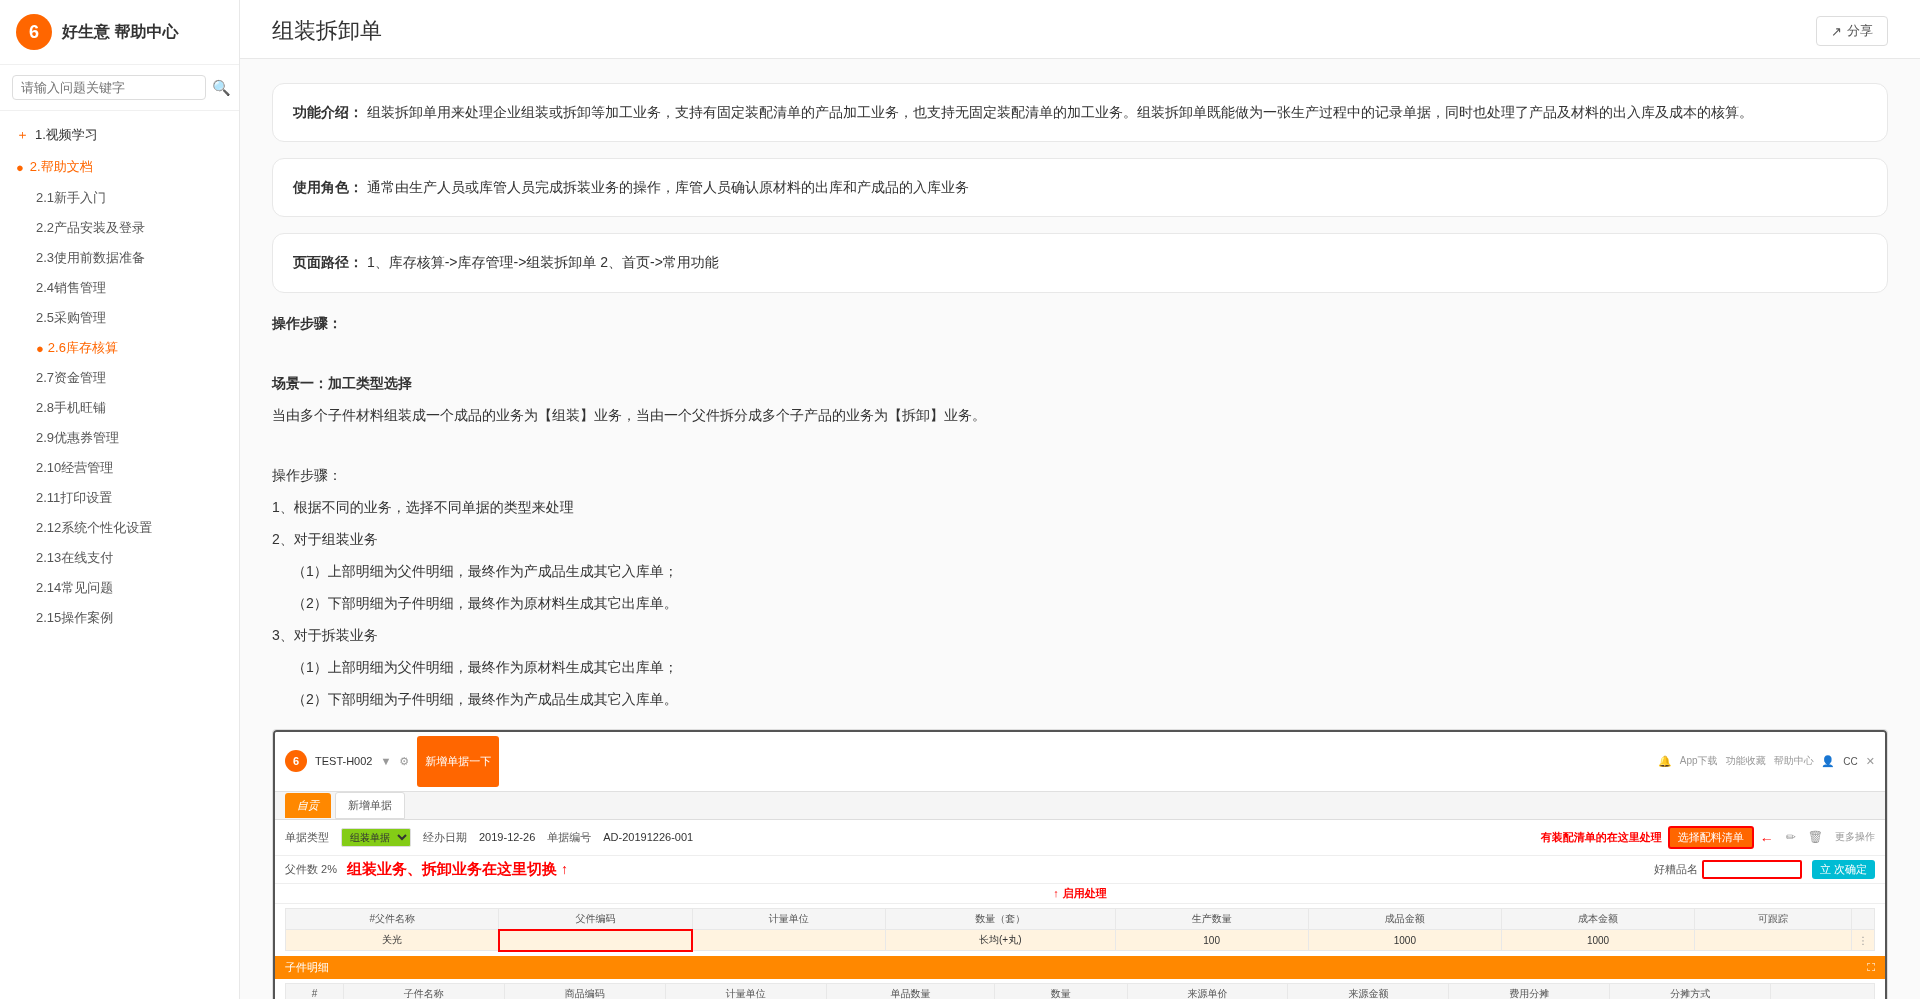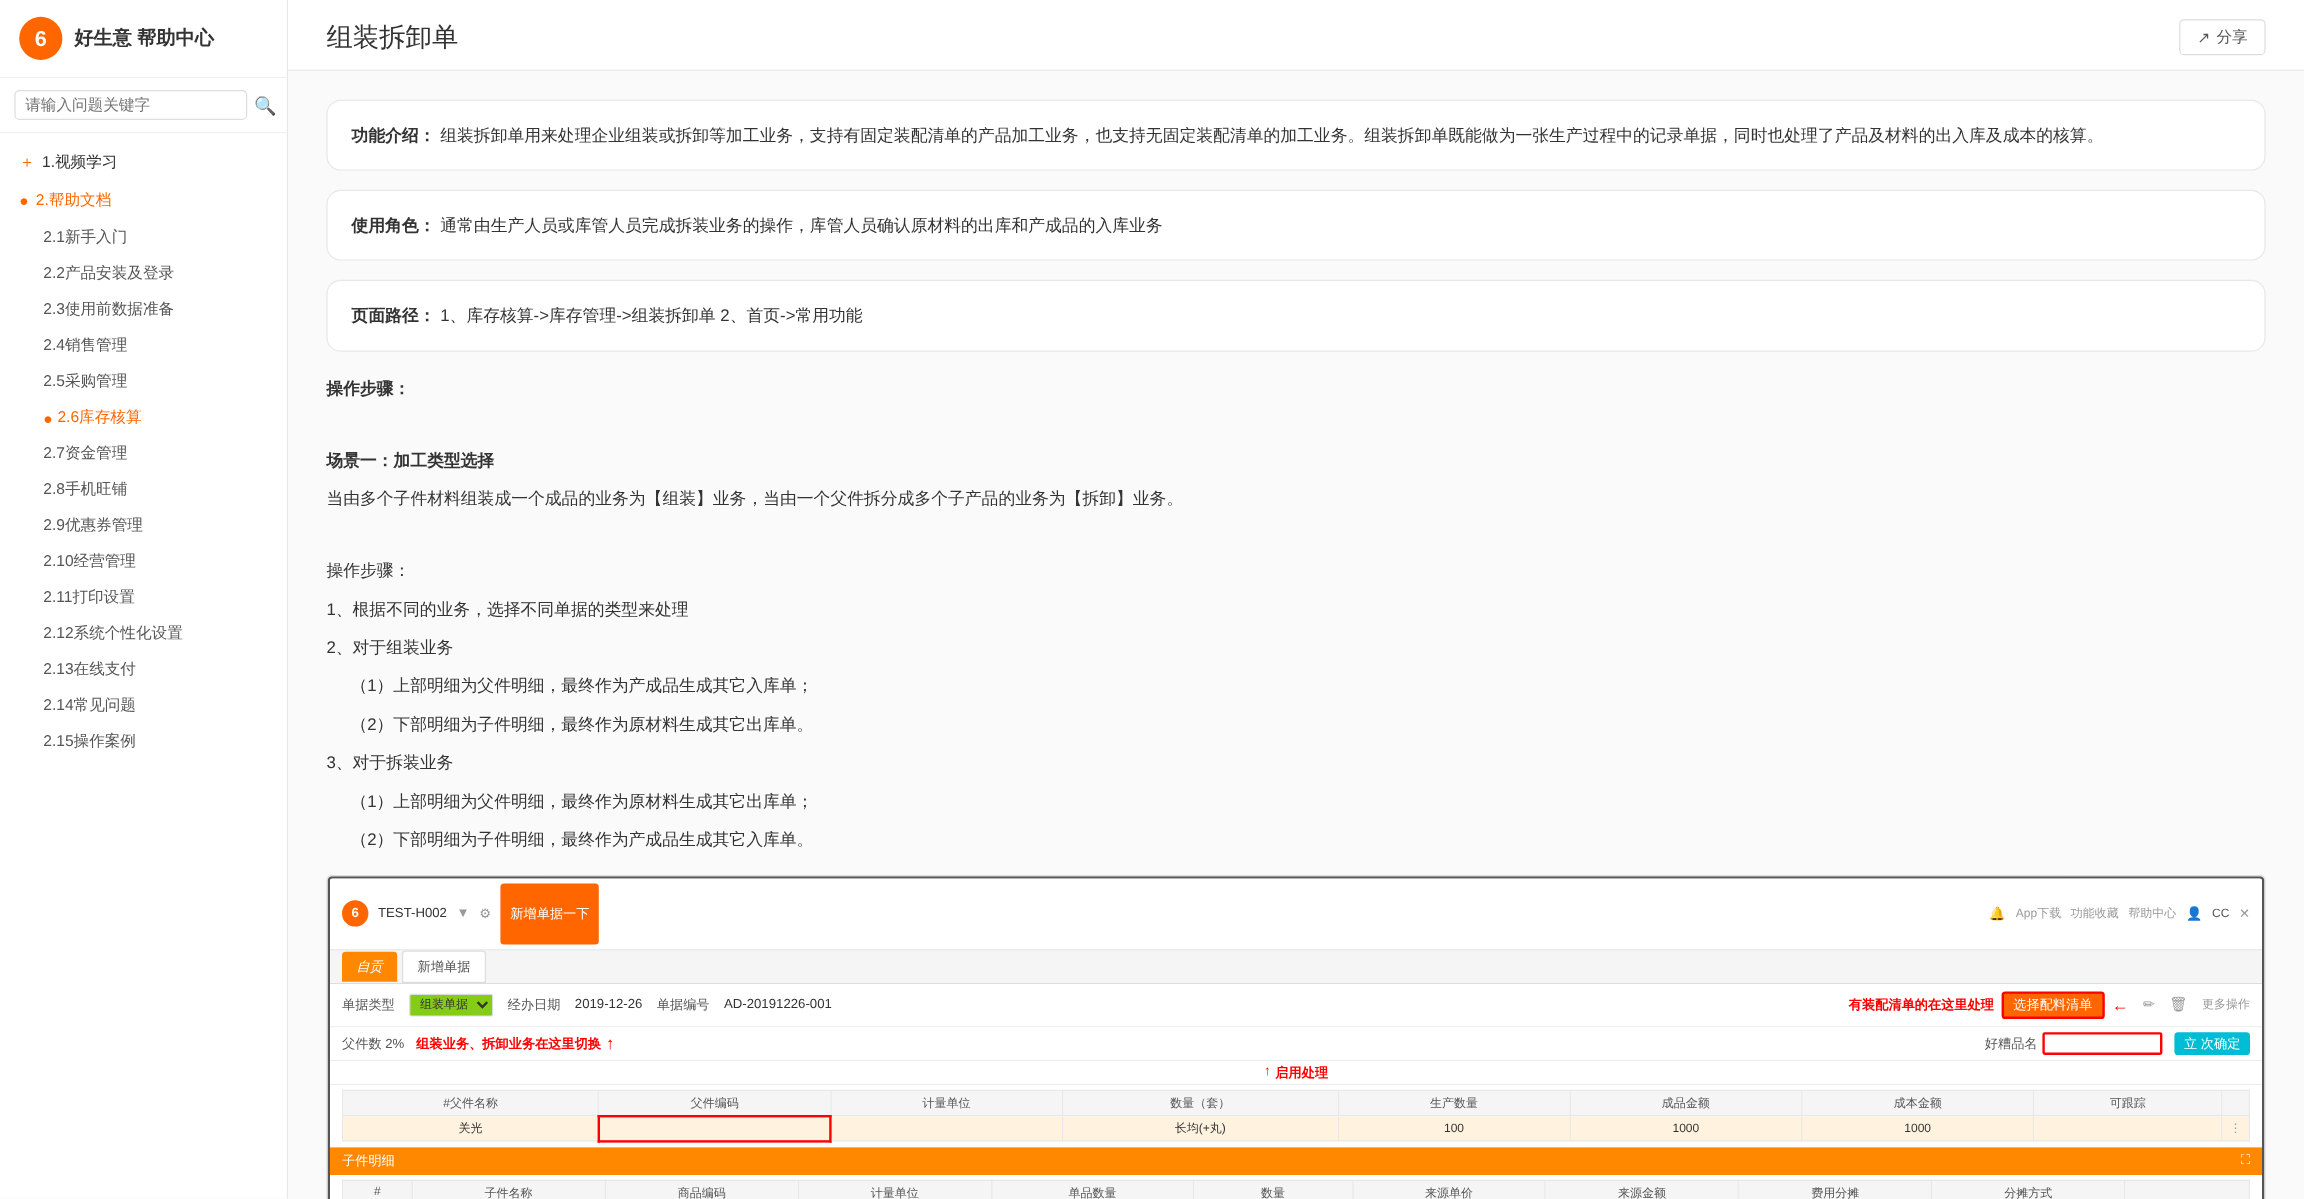--- a/index.html
+++ b/index.html
@@ -261,7 +261,7 @@
         <div style="display:flex;align-items:center;gap:10px;padding:4px 10px;border-bottom:1px solid #eee;background:#fff;">
           <span style="color:#555;font-size:11px;">父件数 2%</span>
           <div style="display:flex;align-items:center;gap:4px;">
-            <div style="color:#f00;font-size:11px;font-weight:bold;">组装业务、拆卸业务在这里切换</div>
+            <div style="color:#f00;font-size:15px;font-weight:bold;">组装业务、拆卸业务在这里切换</div>
             <span style="color:#f00;font-size:14px;">↑</span>
           </div>
           <div style="flex:1;"></div>

